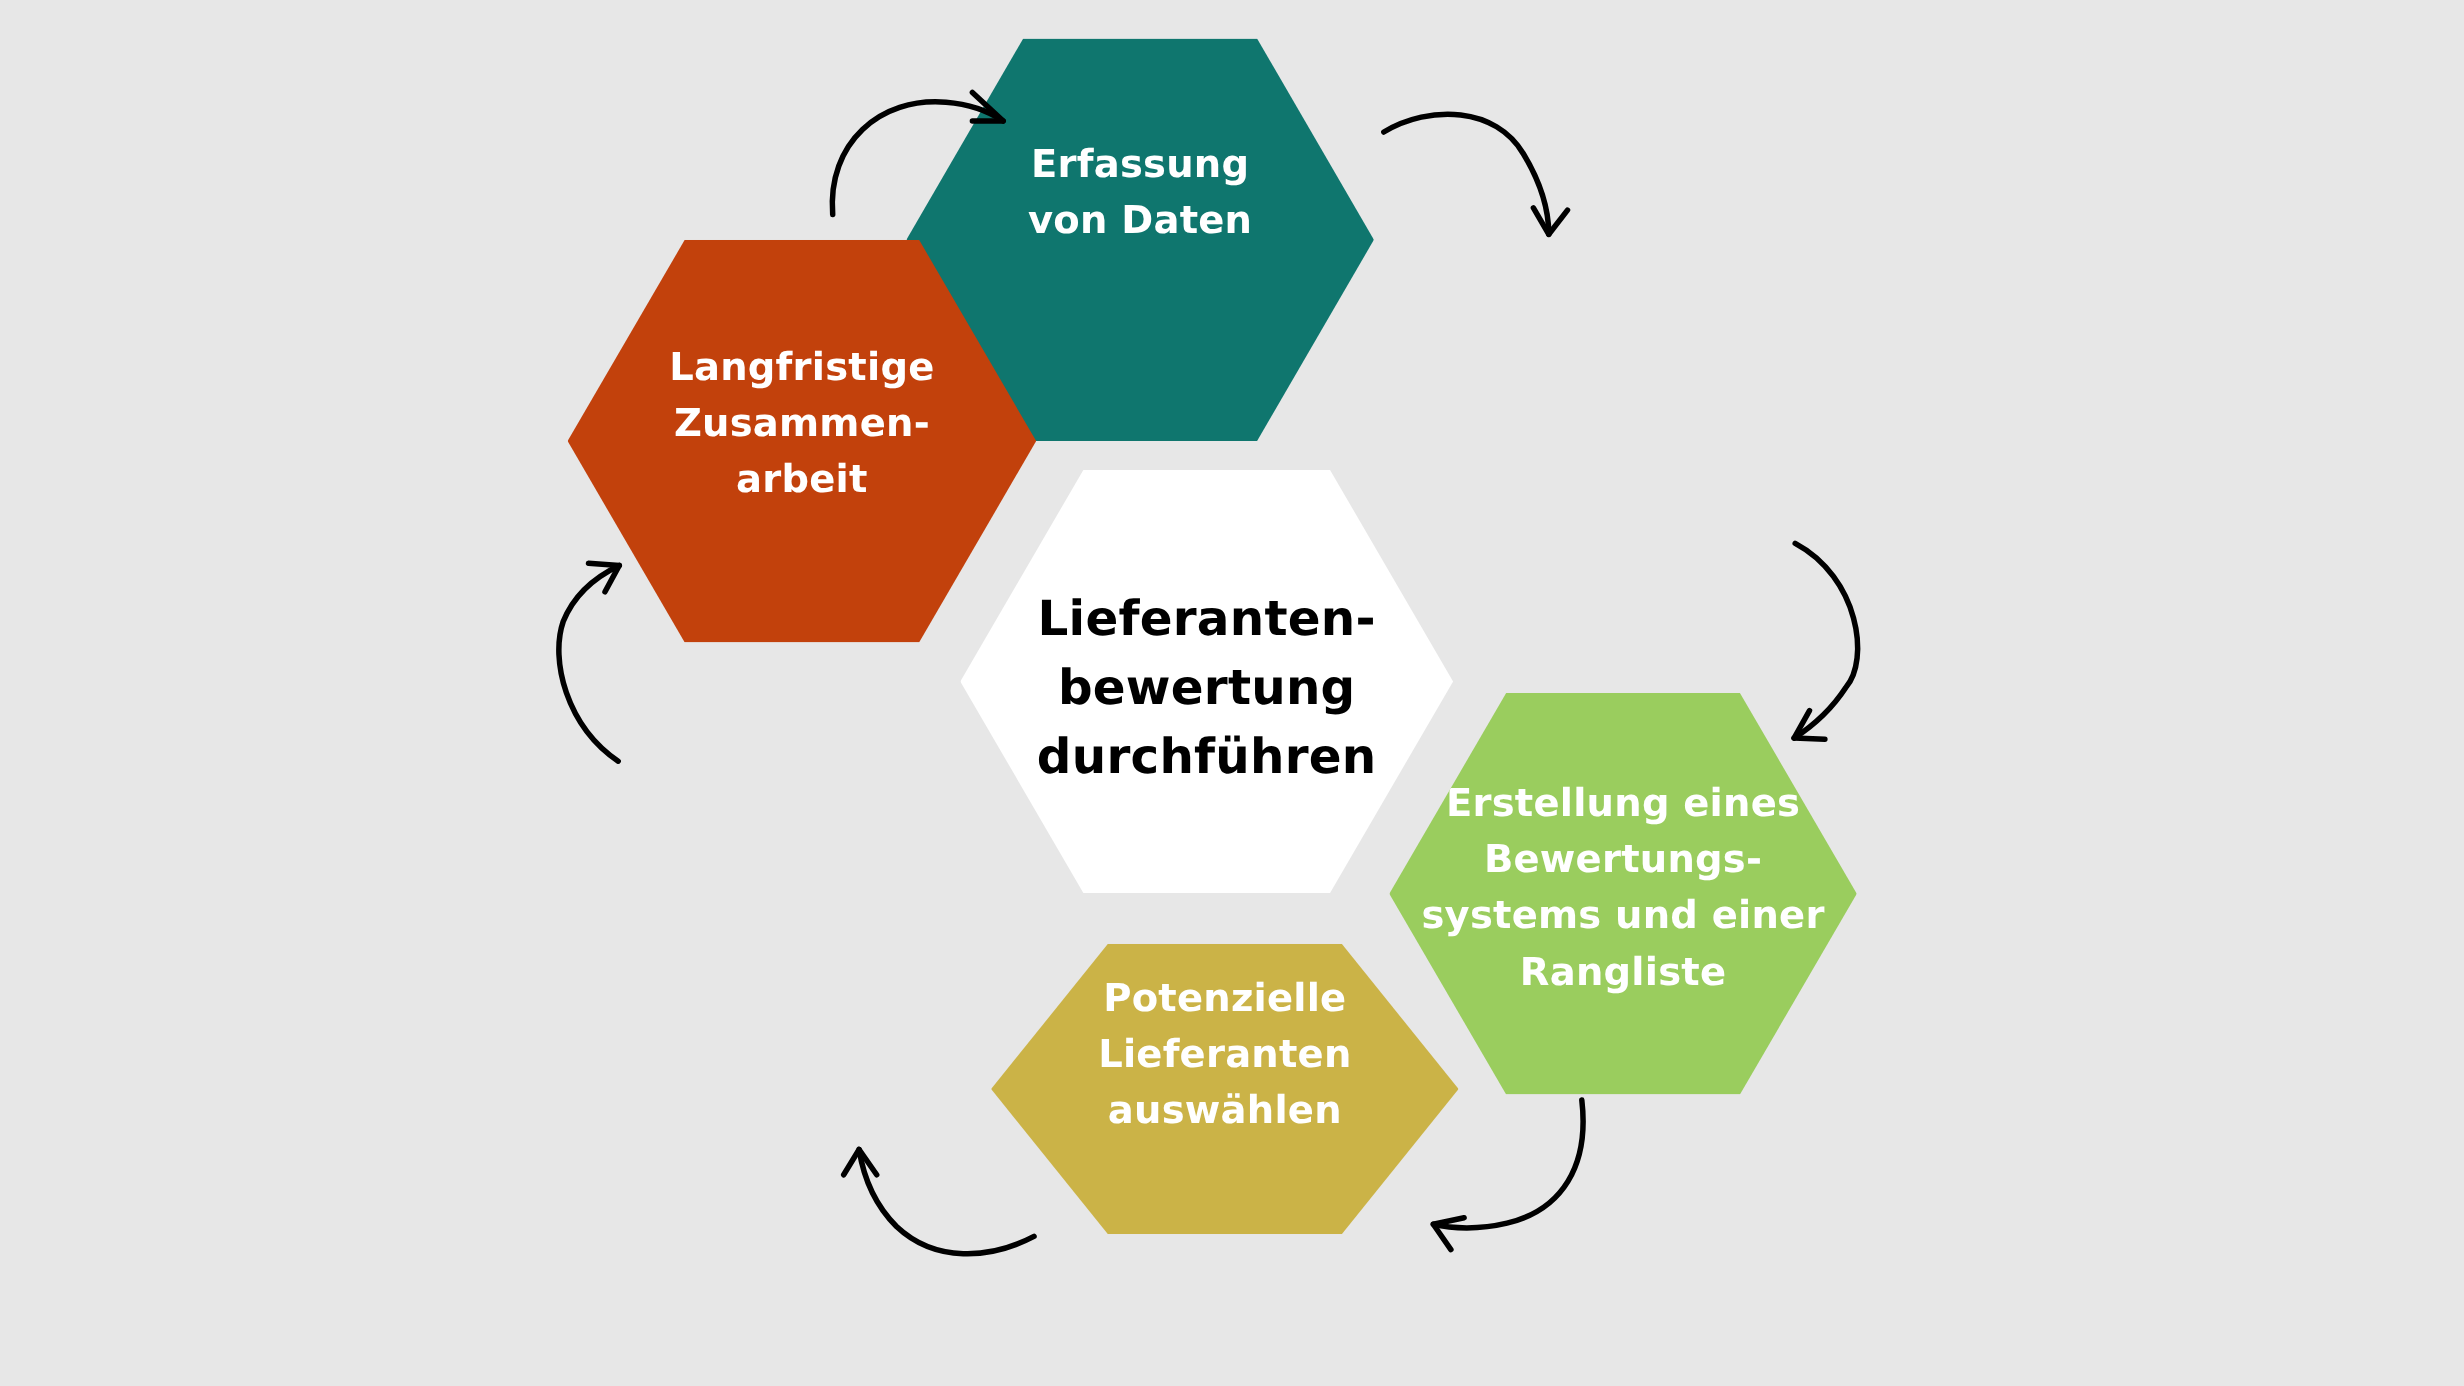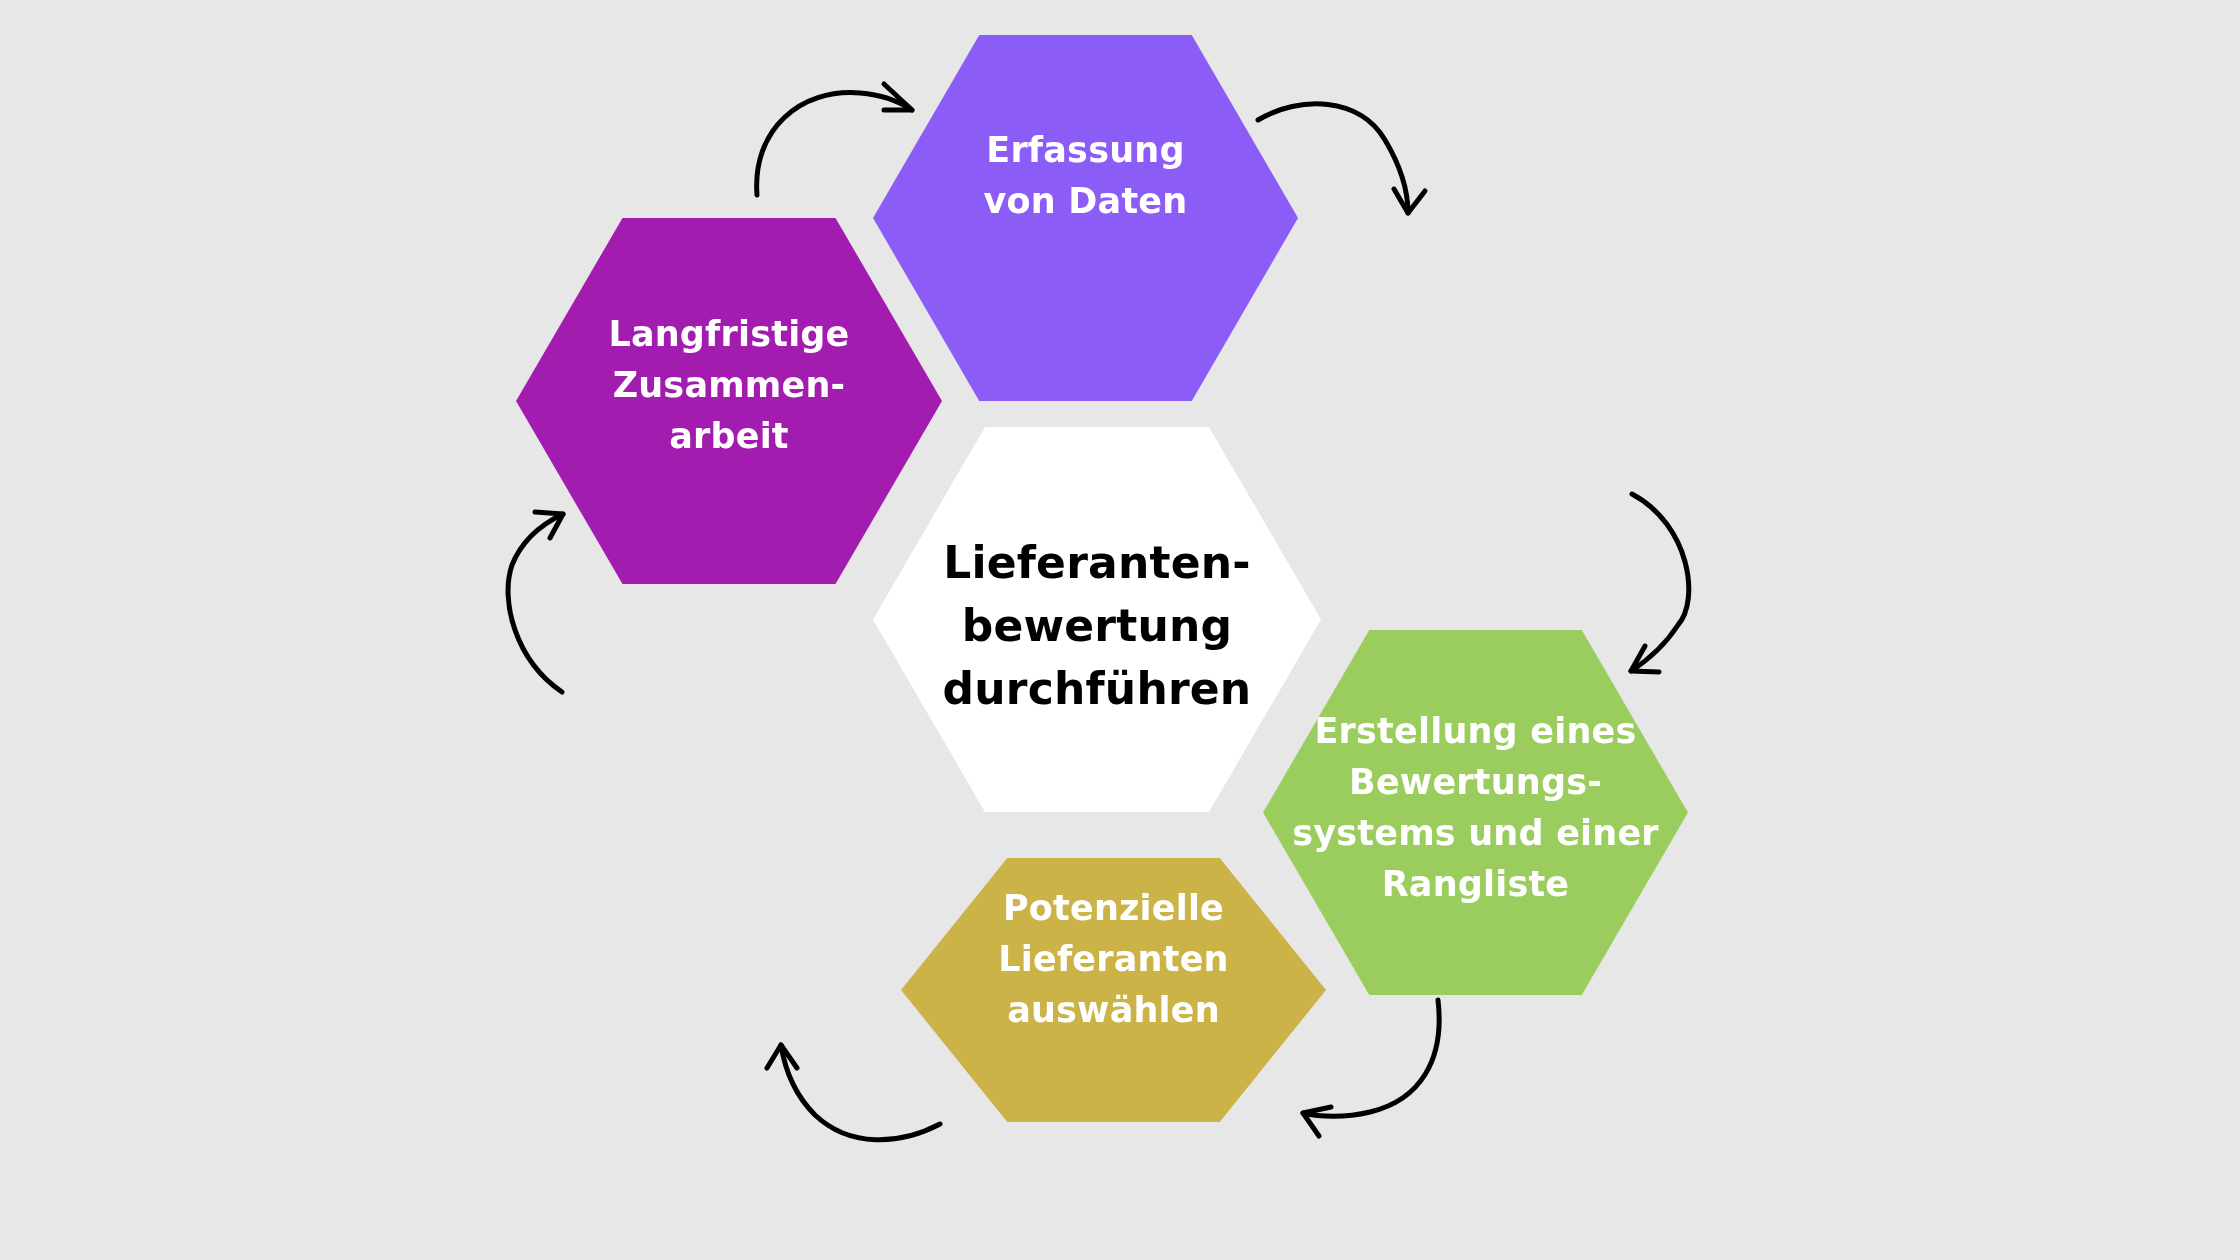--- a/index.html
+++ b/index.html
@@ -67,7 +67,7 @@
 durchführen</span>
   </div>
 
-  <div class="hex" style="left:873px; top:35px; width:425px; height:366px; background:#8b5cf6;">
+  <div class="hex" style="left:824px; top:35px; width:425px; height:366px; background:#0f766e;">
     <span class="hex-label" style="margin-top:-84px;">Erfassung
 von Daten</span>
   </div>

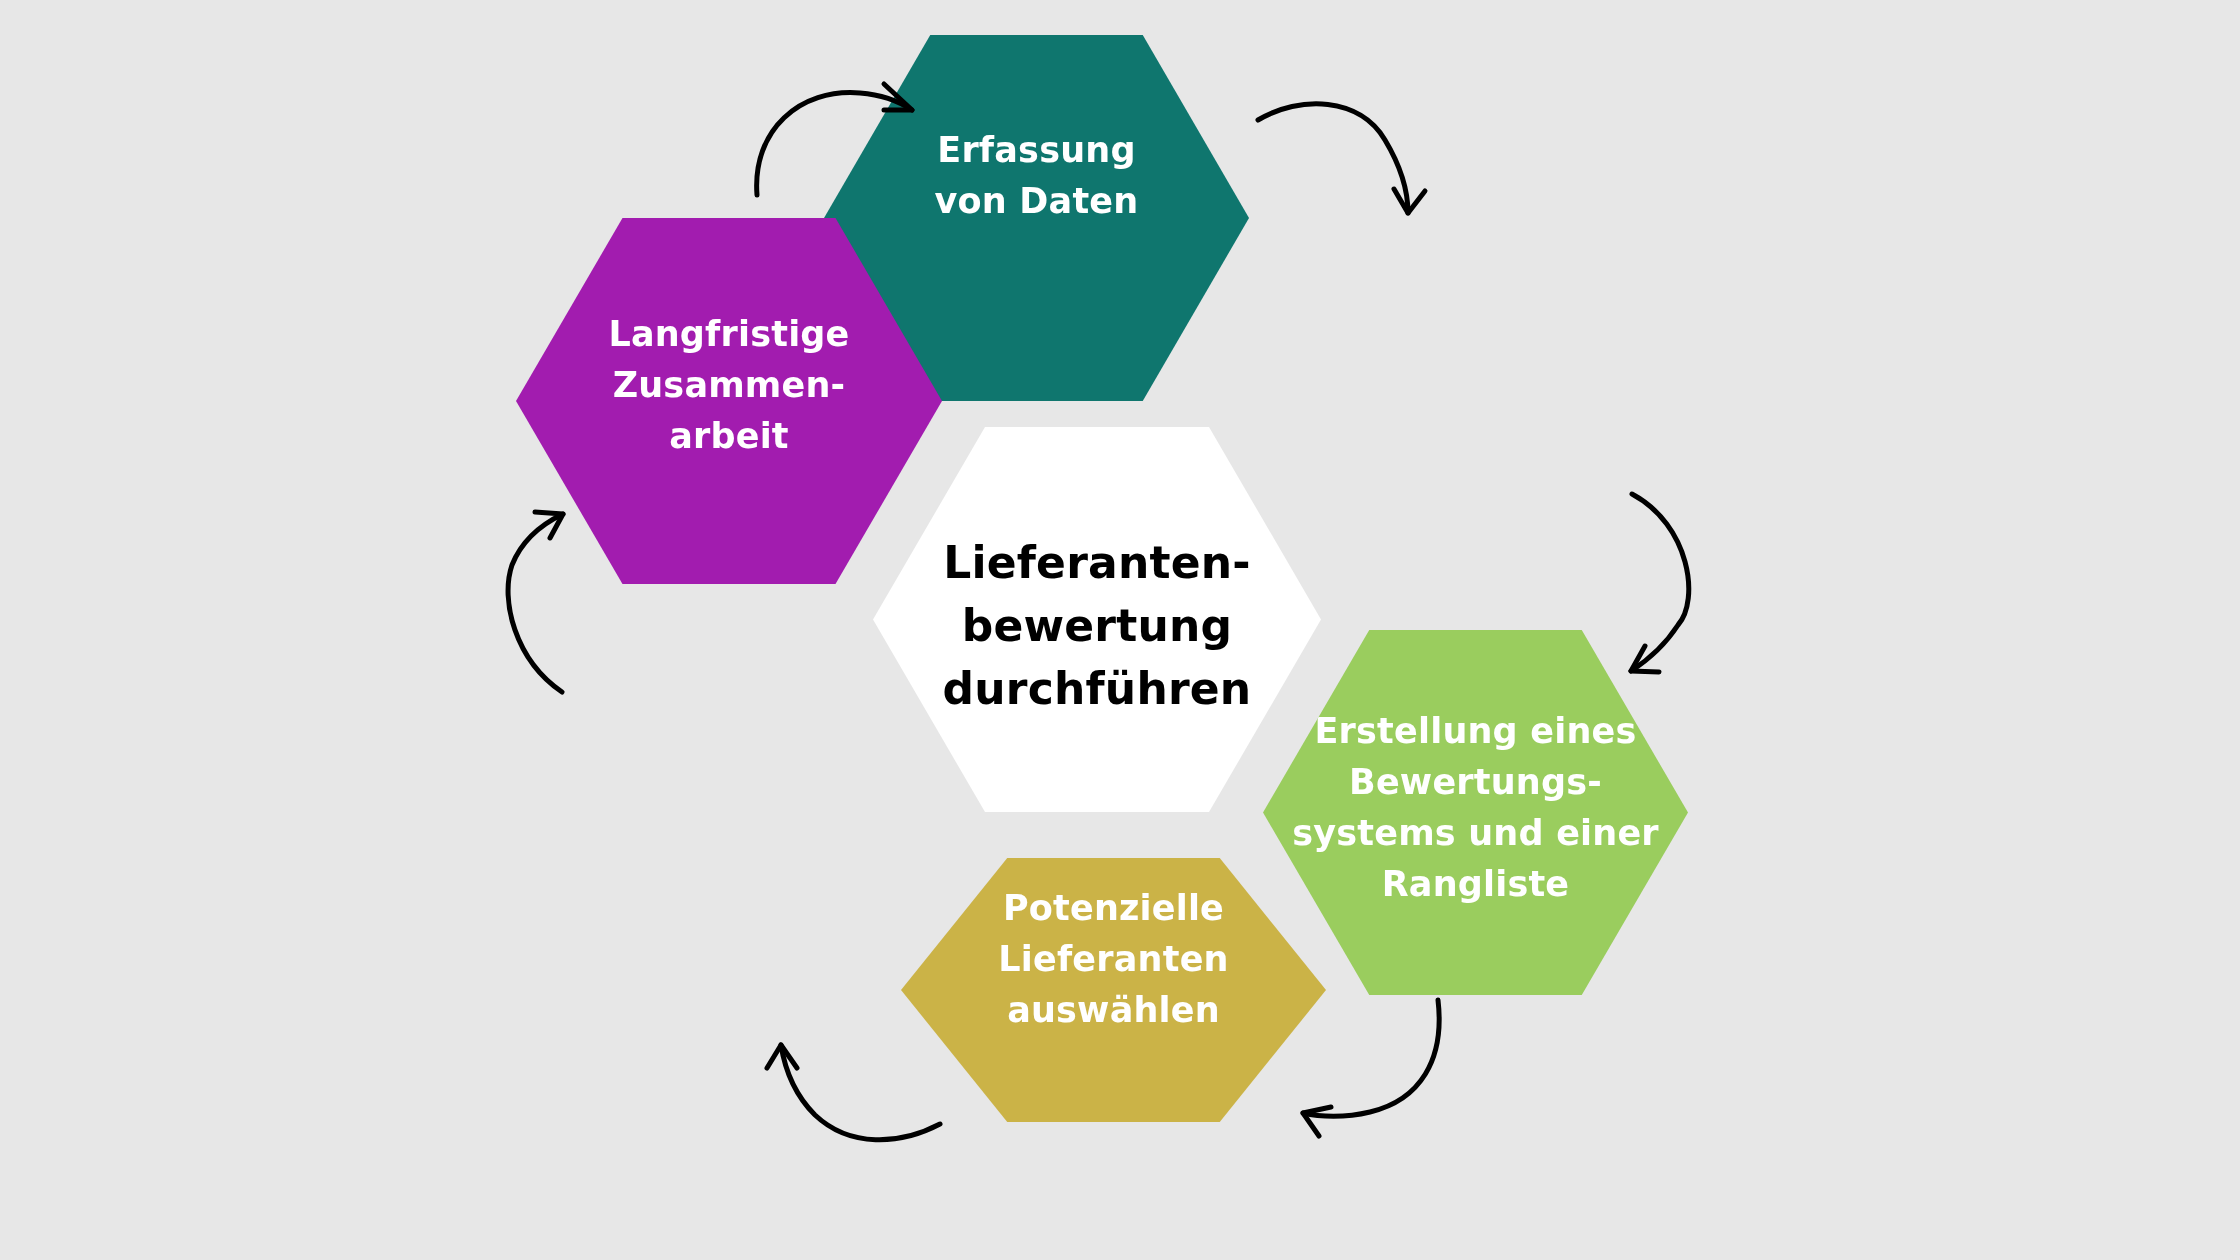--- a/index.html
+++ b/index.html
@@ -87,7 +87,7 @@
   </div>
 
 
-  <div class="hex" style="left:516px; top:218px; width:426px; height:366px; background:#a21caf;">
+  <div class="hex" style="left:516px; top:218px; width:426px; height:366px; background:#c2410c;">
     <span class="hex-label" style="margin-top:-32px;">Langfristige
 Zusammen-
 arbeit</span>

